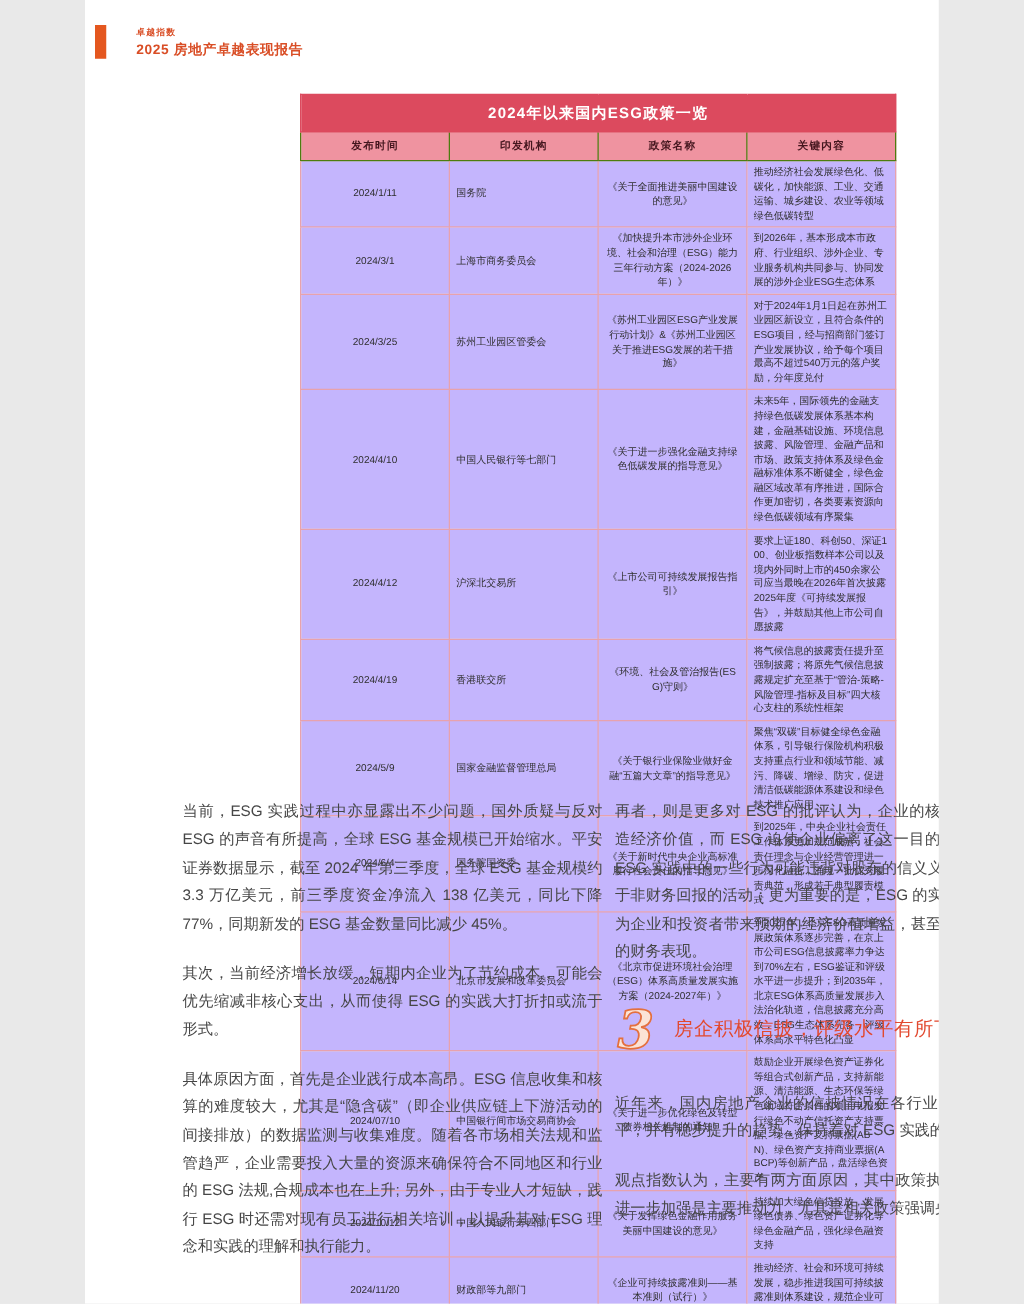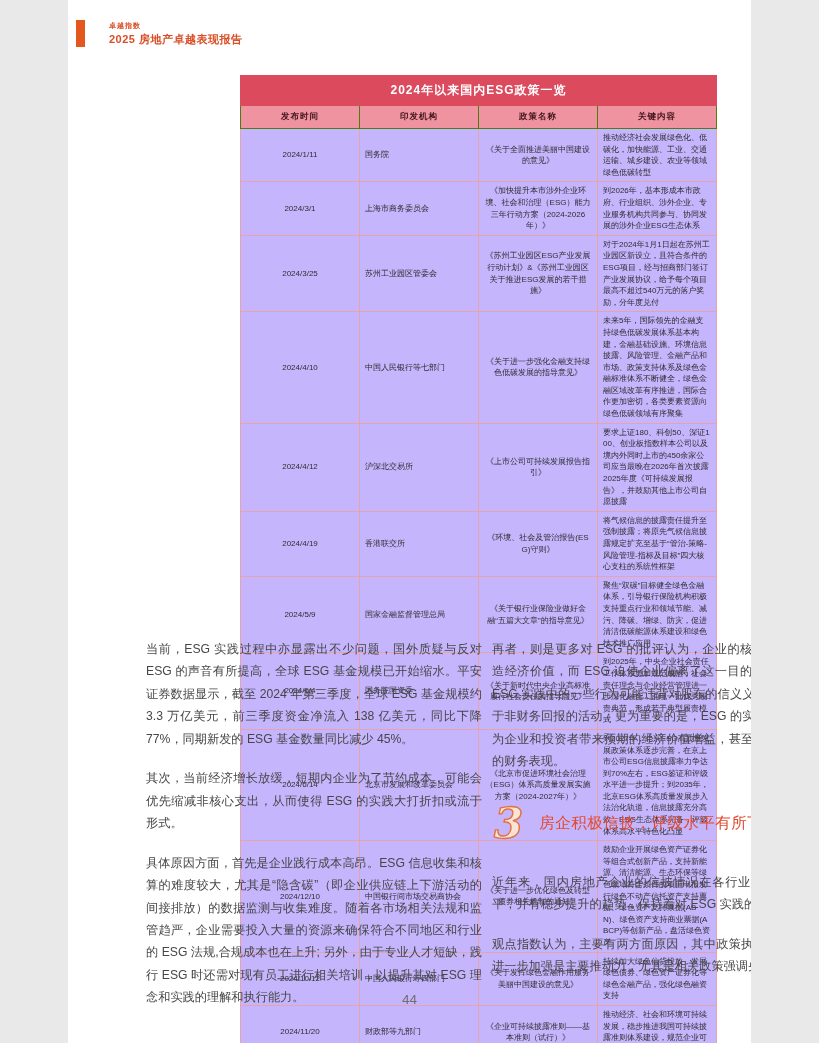--- a/index.html
+++ b/index.html
@@ -143,7 +143,7 @@
           <td class="c3">到2027年，北京ESG高质量发展政策体系逐步完善，在京上市公司ESG信息披露率力争达到70%左右，ESG鉴证和评级水平进一步提升；到2035年，北京ESG体系高质量发展步入法治化轨道，信息披露充分高效，ESG生态体系完备，评级体系高水平特色化凸显</td>
         </tr>
         <tr>
-          <td class="c0">2024/12/10</td>
+          <td class="c0">2024/07/10</td>
           <td class="c1">中国银行间市场交易商协会</td>
           <td class="c2">《关于进一步优化绿色及转型债券相关机制的通知》</td>
           <td class="c3">鼓励企业开展绿色资产证券化等组合式创新产品，支持新能源、清洁能源、生态环保等绿色领域符合条件的项目申报发行绿色不动产信托资产支持票据、绿色资产支持票据(ABN)、绿色资产支持商业票据(ABCP)等创新产品，盘活绿色资产</td>

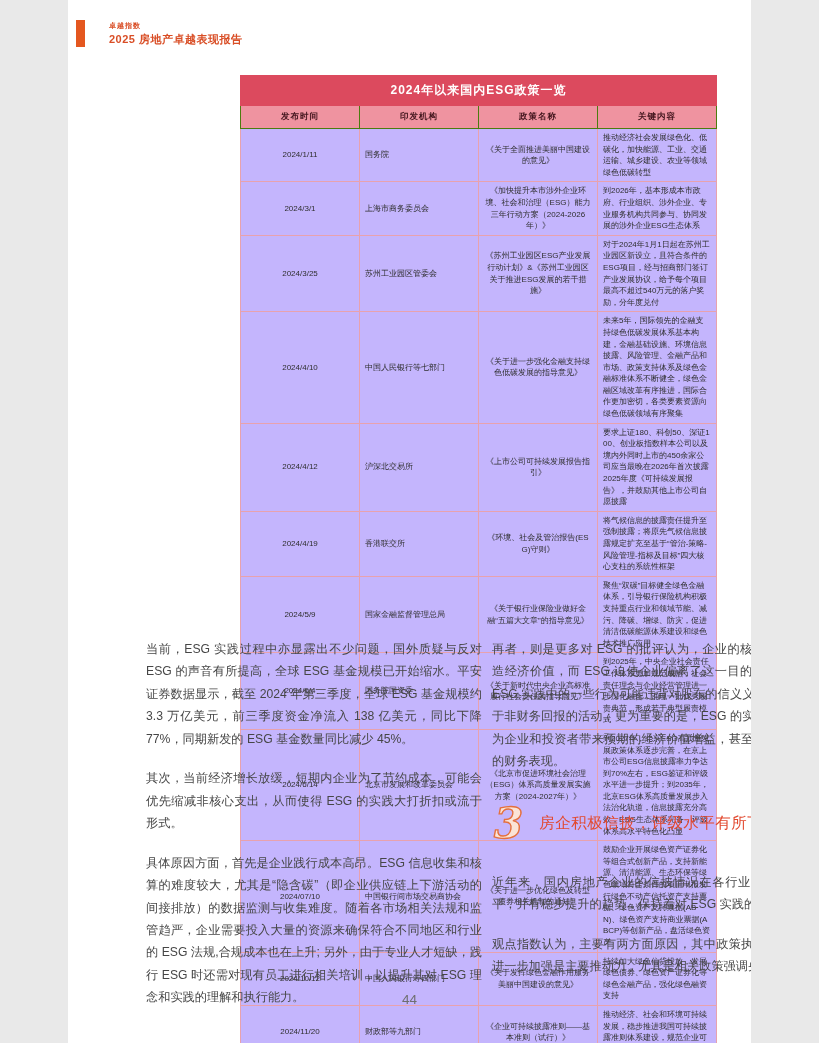--- a/index.html
+++ b/index.html
@@ -180,7 +180,6 @@
     <p>观点指数认为，主要有两方面原因，其中政策执行和监管力度进一步加强是主要推动力，尤其是相关政策强调央国</p>
   </div>
 
-  <div class="page-num">44</div>
 
 </div>
 

